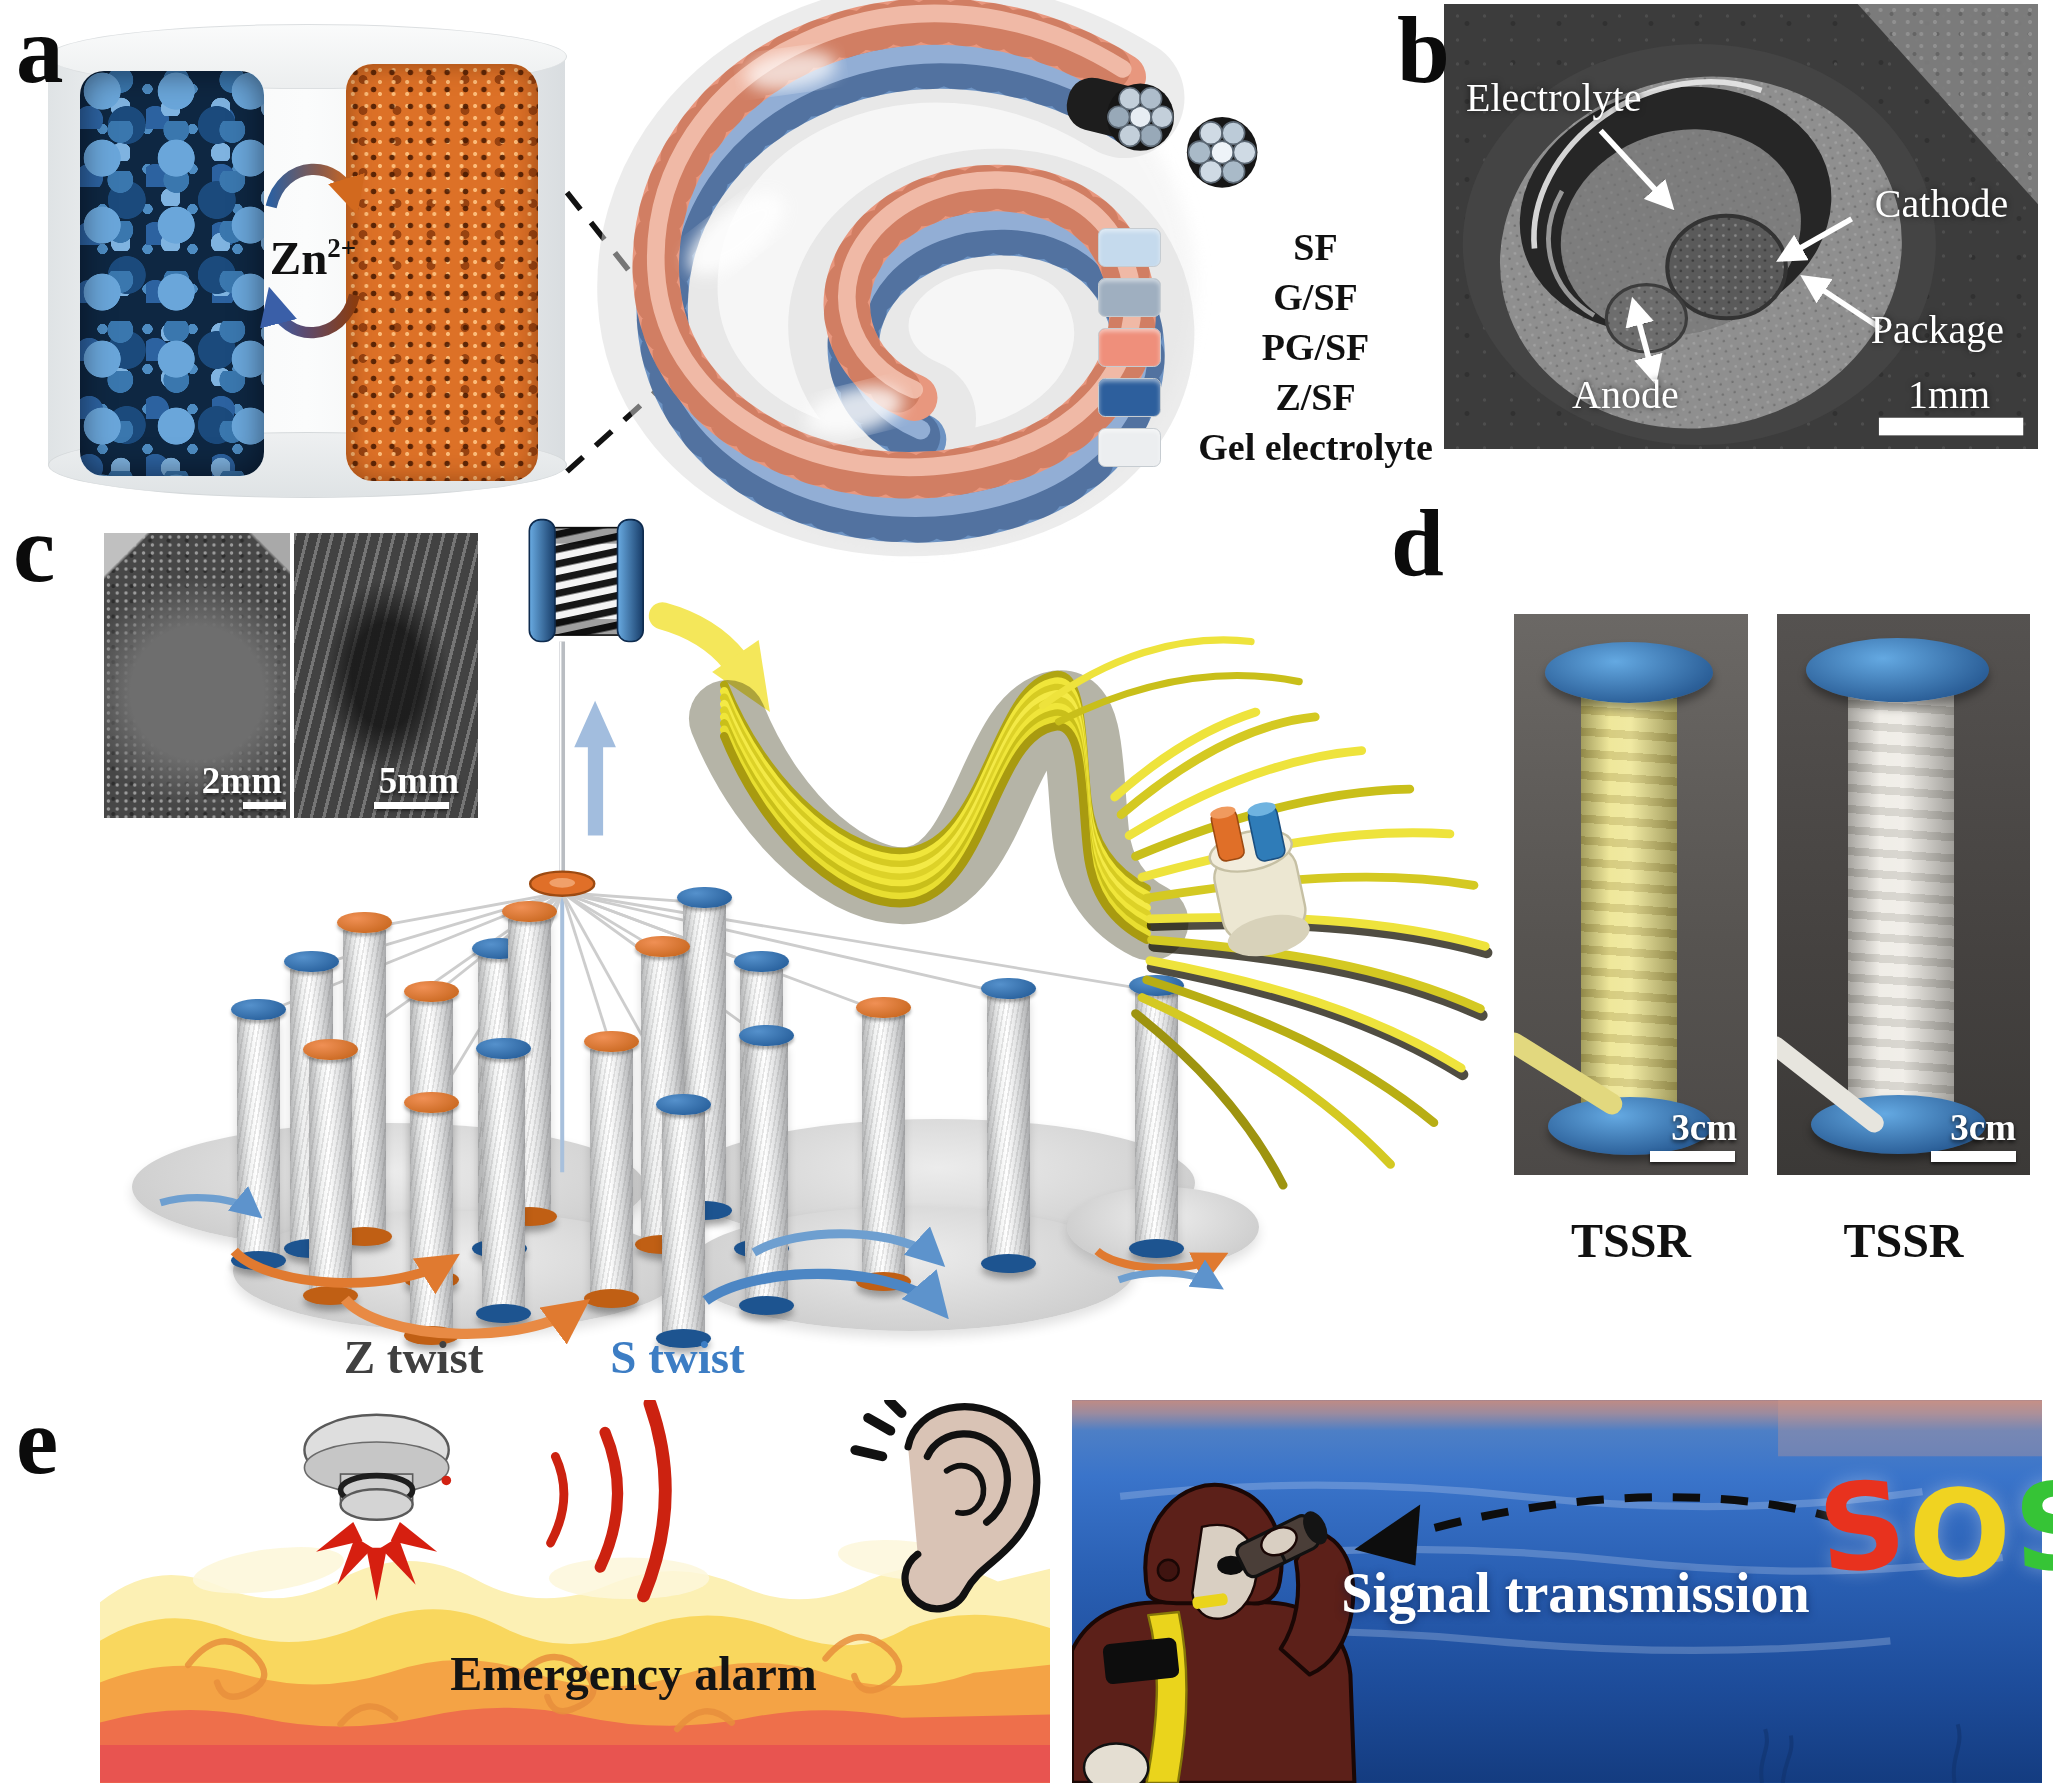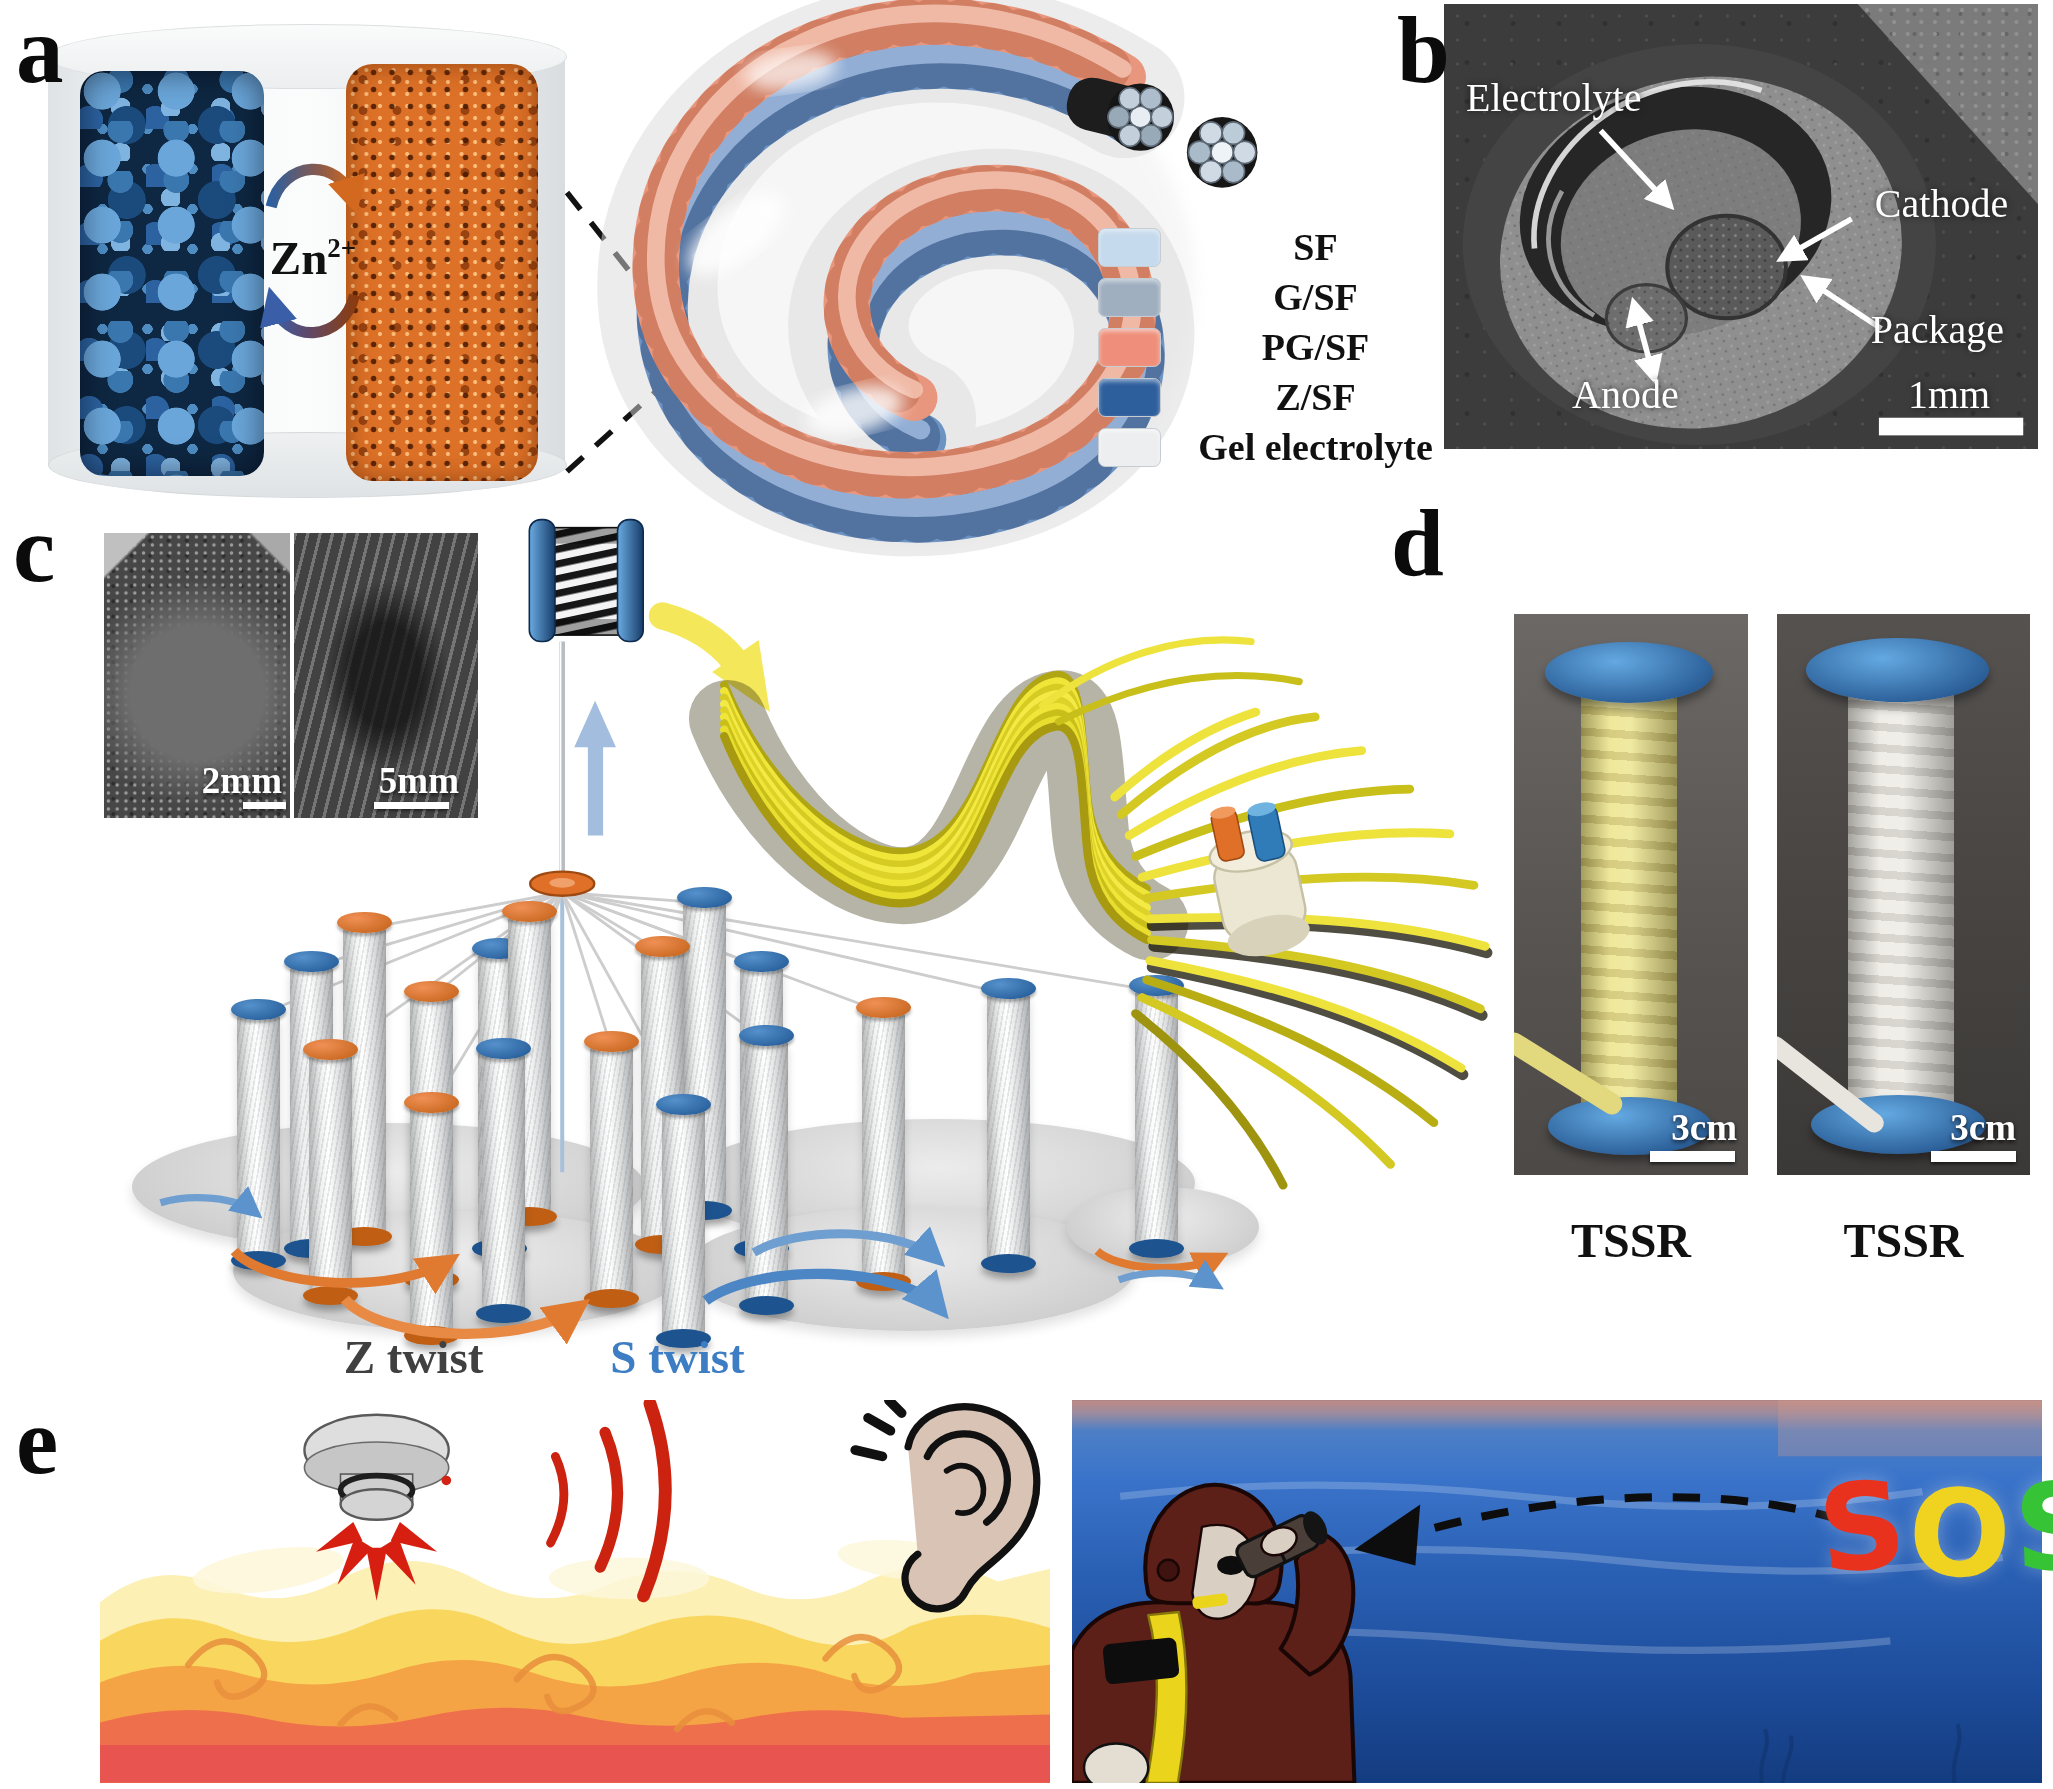--- a/index.html
+++ b/index.html
@@ -607,6 +607,7 @@
       </g>
     </svg>
   </div>
+  <div class="abs ocean-caption">Signal transmission</div>
   <div class="abs sos">
     <span style="color: rgb(232, 50, 30);">S</span>
     <span style="color: rgb(240, 211, 33);">O</span>

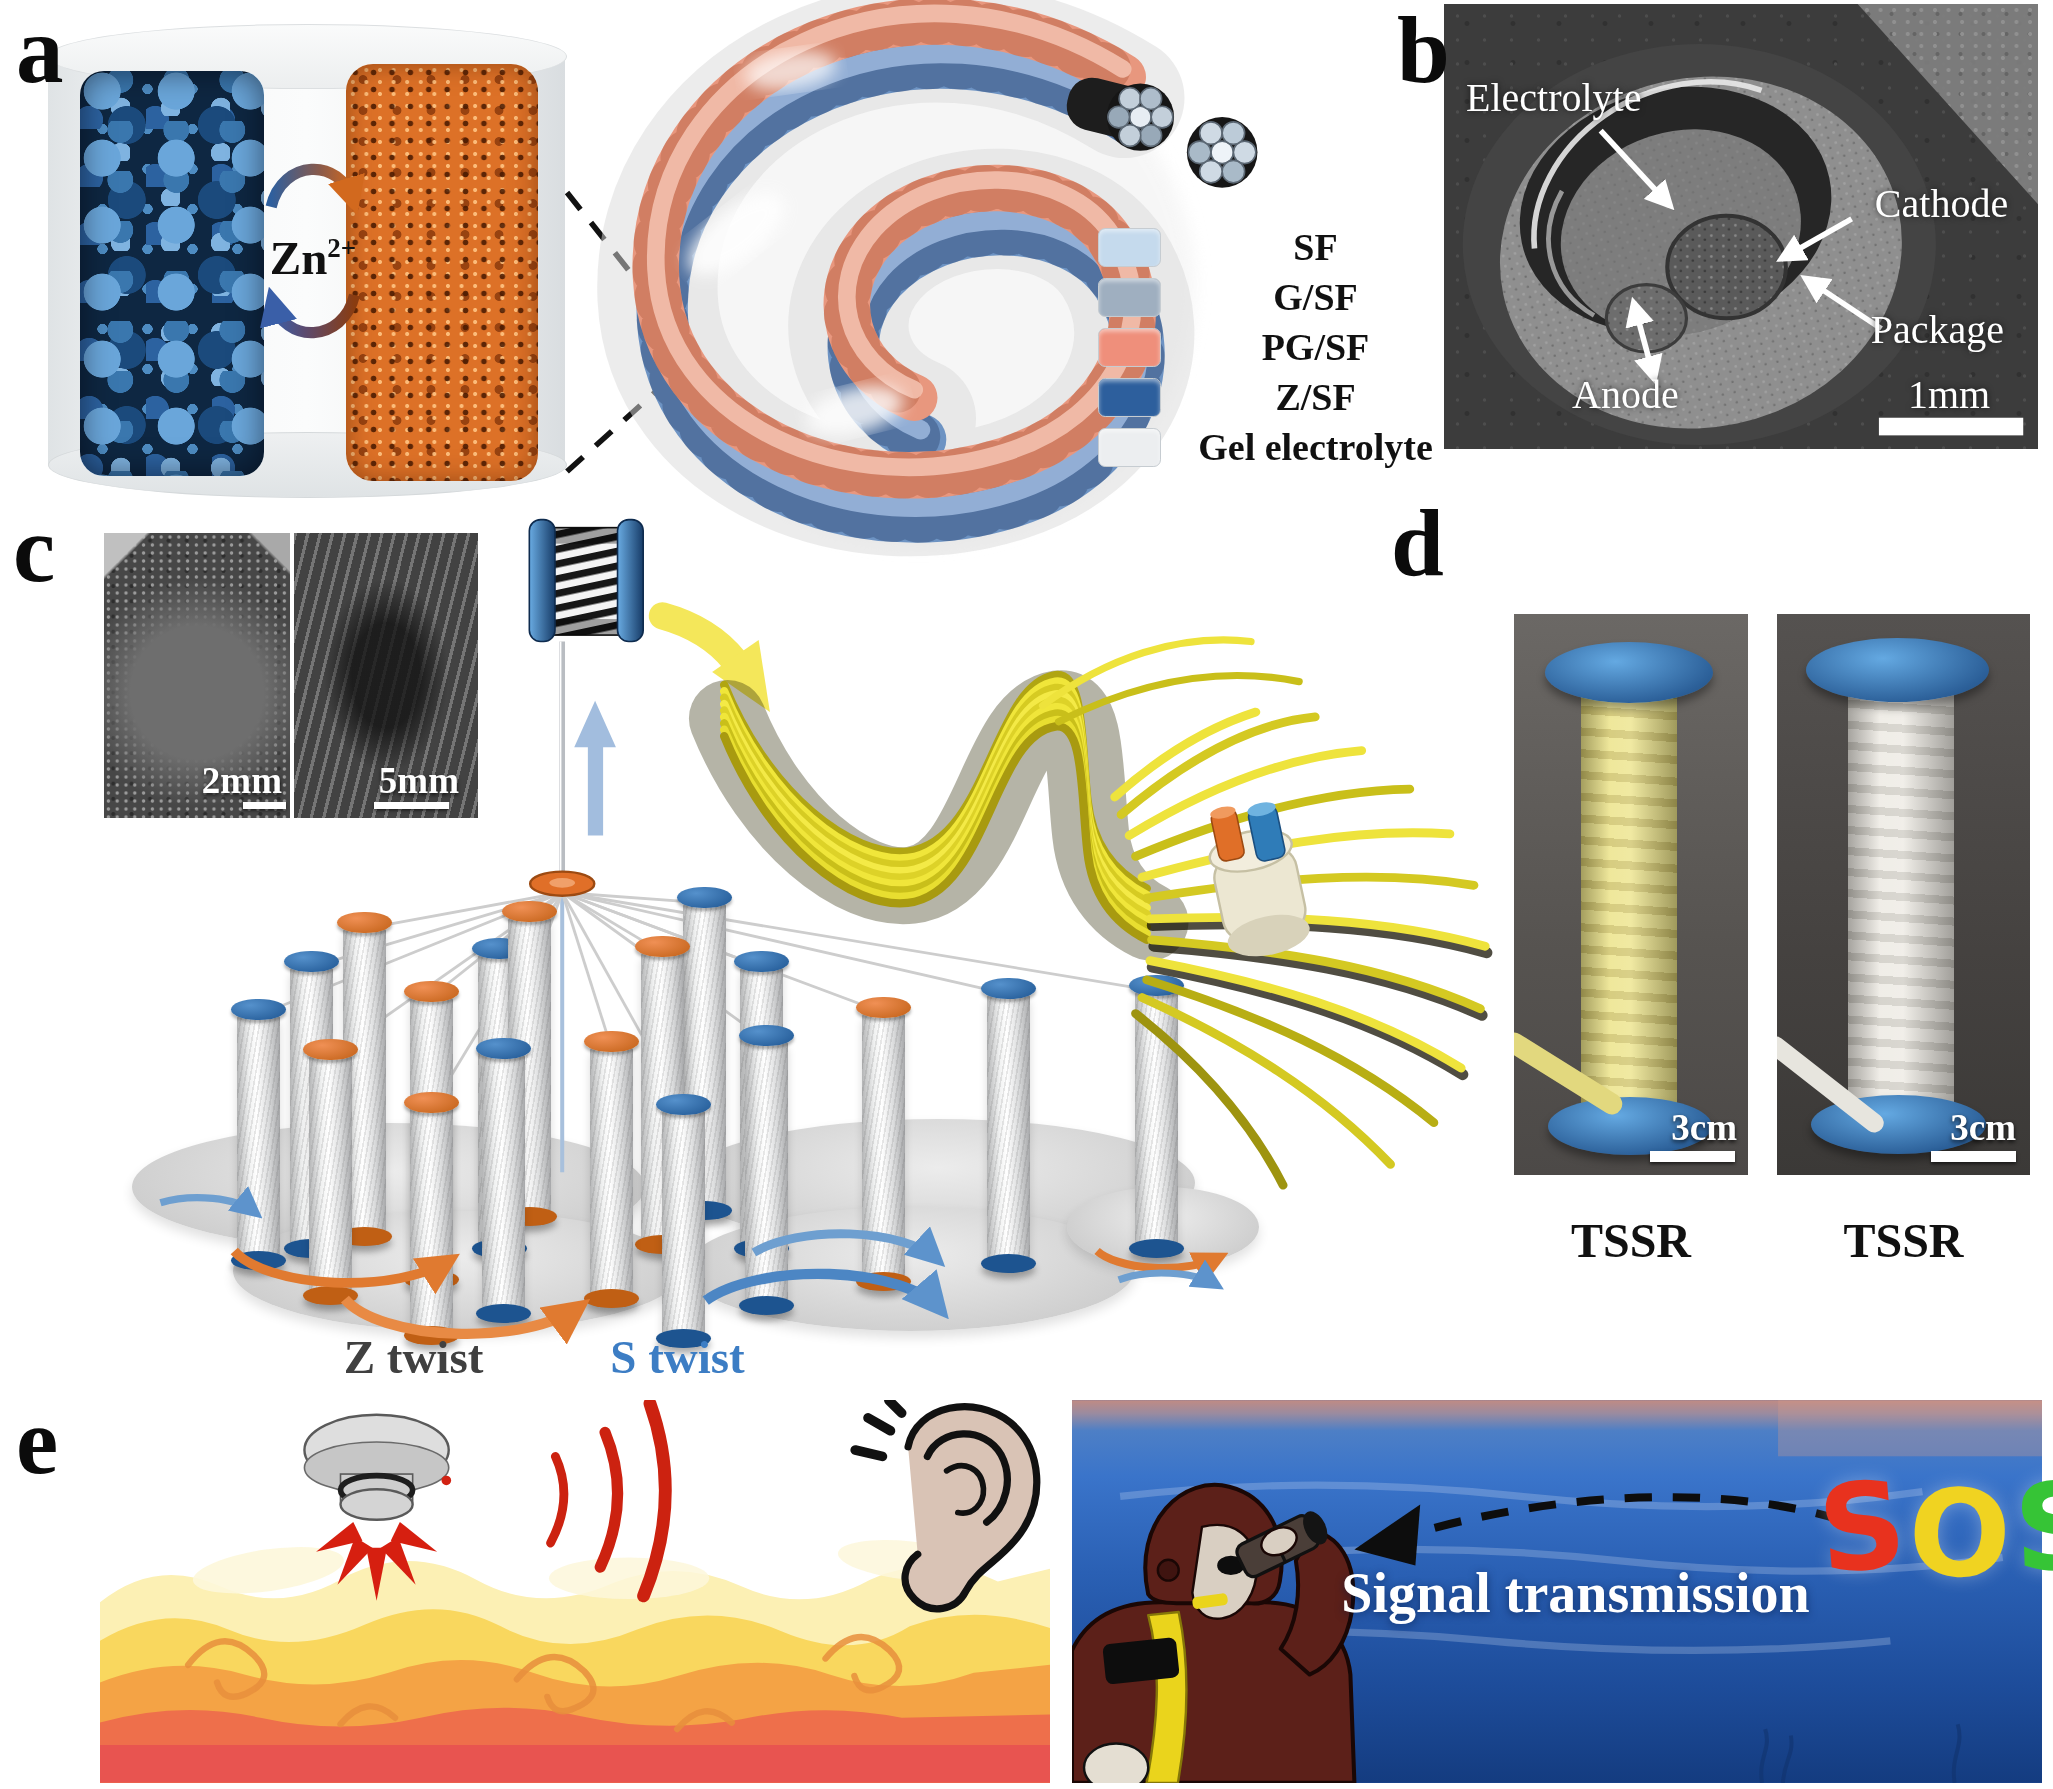--- a/index.html
+++ b/index.html
@@ -555,6 +555,7 @@
       </g>
     </svg>
   </div>
+  <div class="abs fire-caption">Emergency alarm</div>
 
   <div class="abs ocean">
     <svg width="970" height="383" viewBox="0 0 1209 477">

